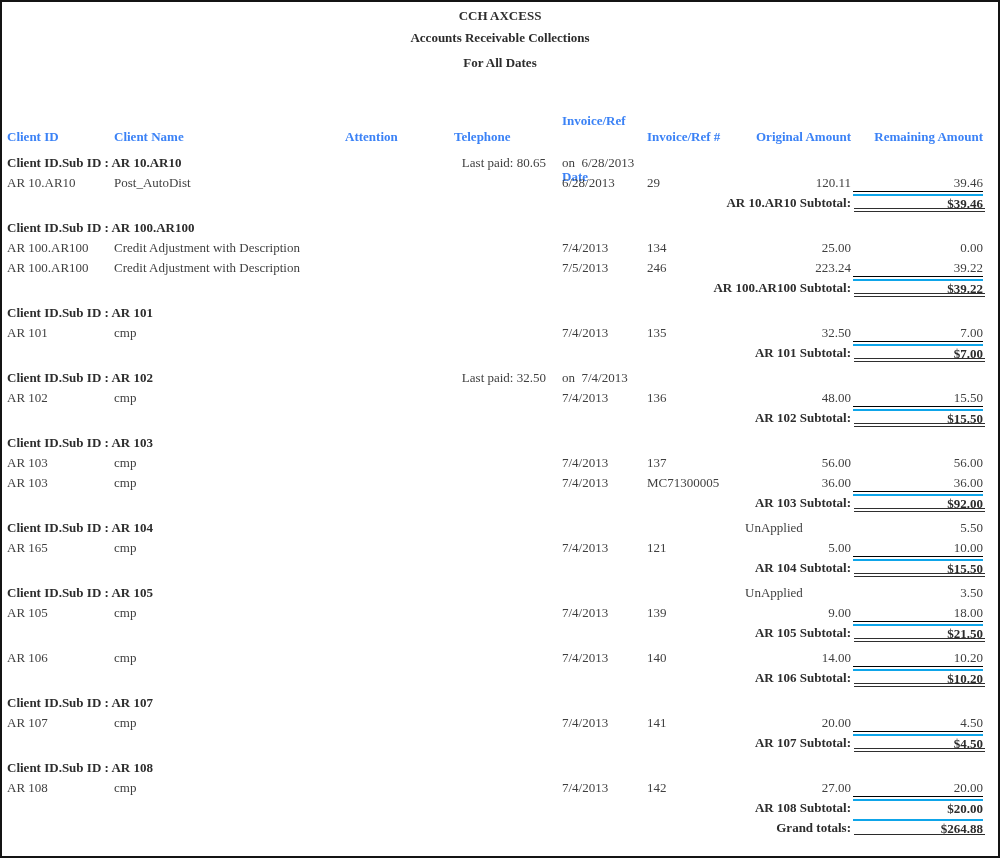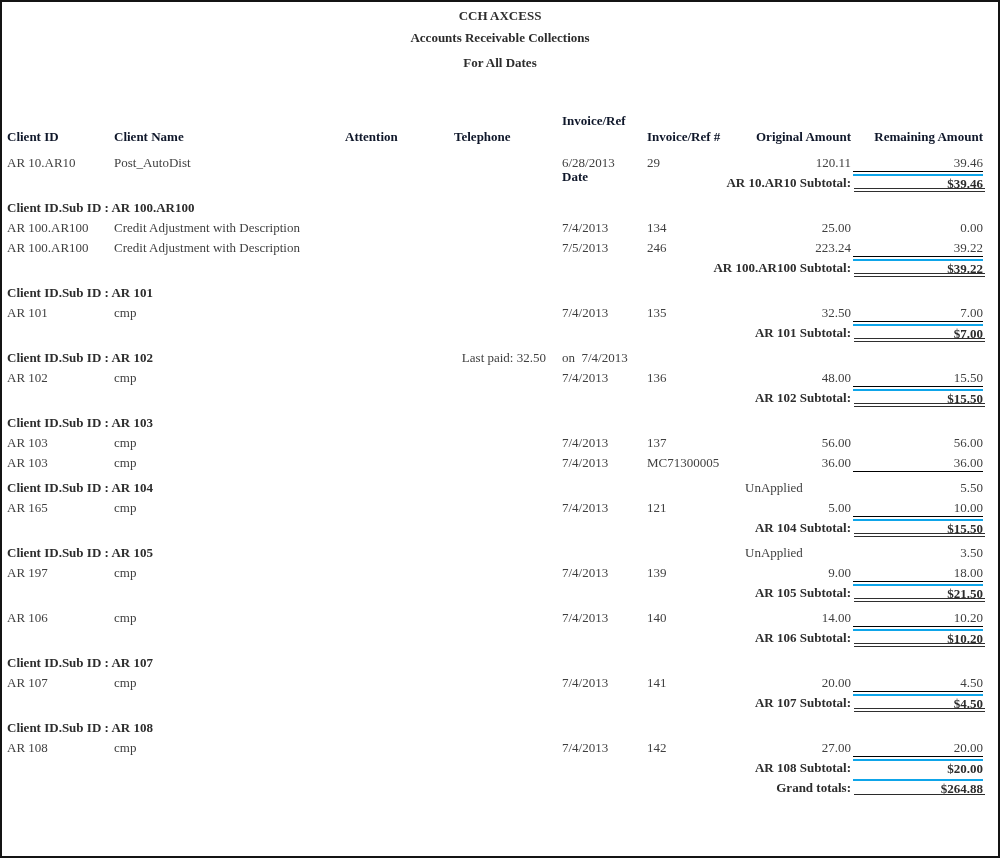--- a/index.html
+++ b/index.html
@@ -25,7 +25,7 @@
 
   
   .colhead{position:absolute;top:108px;left:0;width:100%;height:38px;}
-  .h{position:absolute;white-space:pre;font-weight:bold;color:#0f172a;line-height:15px;}
+  .h{position:absolute;white-space:pre;font-weight:bold;color:#3b82f6;line-height:15px;}
   .h-row2{top:19px;}
   .h-clientid{left:5px;}
   .h-clientname{left:112px;}

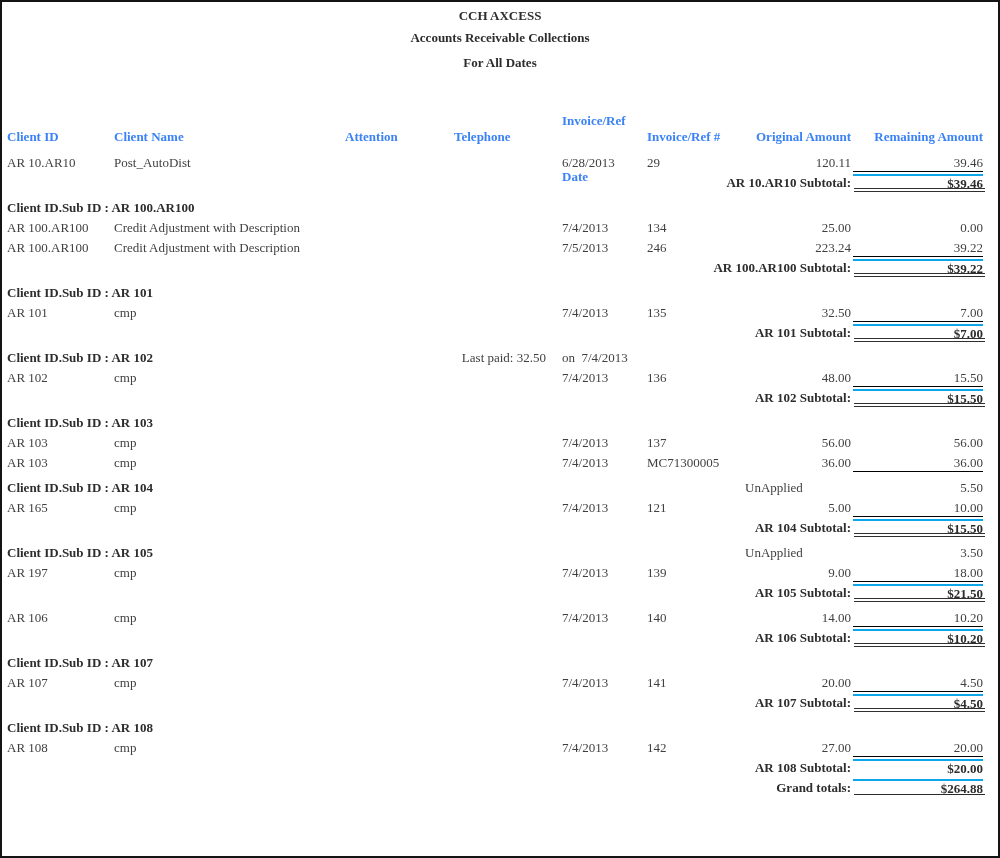--- a/index.html
+++ b/index.html
@@ -85,6 +85,11 @@
   <div class="rbody">
       <div class="group">
         <div class="row">
+          <div class="c grouphdr b">Client ID.Sub ID : AR 10.AR10</div>
+          <div class="c lastpaid">Last paid: 80.65</div>
+          <div class="c onr">on  6/28/2013</div>
+        </div>
+        <div class="row">
           <div class="c cid">AR 10.AR10</div>
           <div class="c cname">Post_AutoDist</div>
           <div class="c cdate">6/28/2013</div>

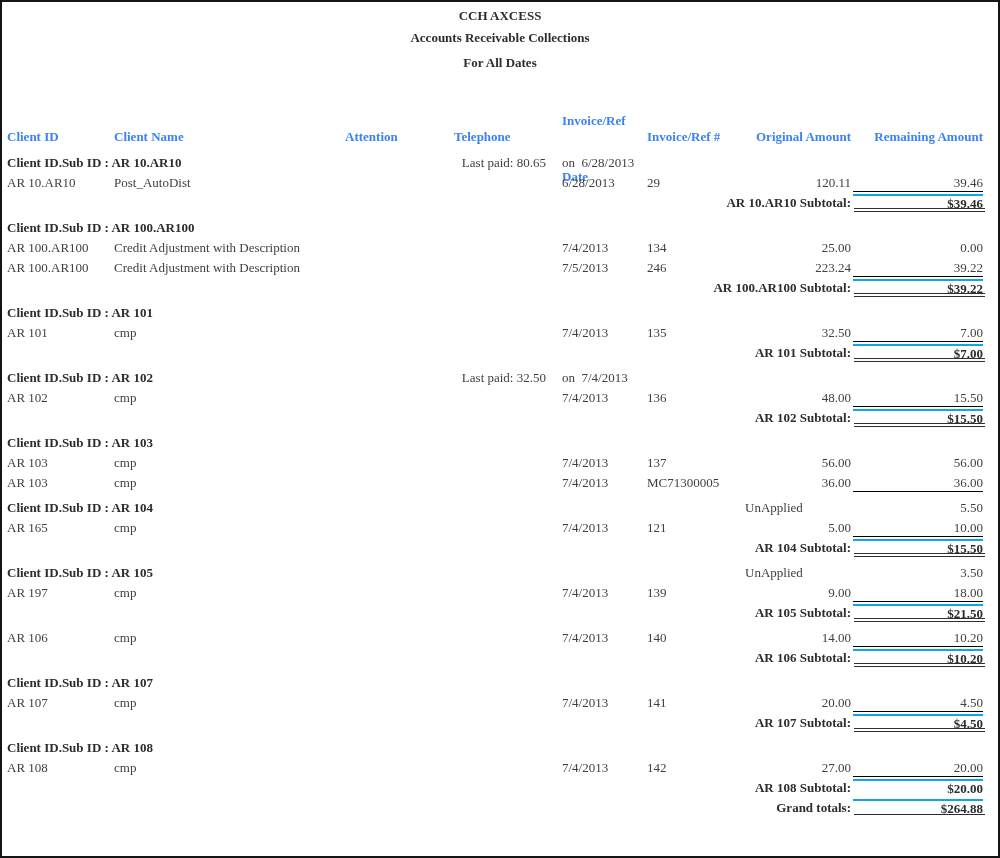--- a/index.html
+++ b/index.html
@@ -187,6 +187,11 @@
           <div class="c corig">36.00</div>
           <div class="c crem lastrow">36.00</div>
         </div>
+        <div class="row">
+          <div class="c slabel b">AR 103 Subtotal:</div>
+          <div class="c svalue b">$92.00</div>
+          <div class="dline"></div>
+        </div>
       </div>
       <div class="group">
         <div class="row">

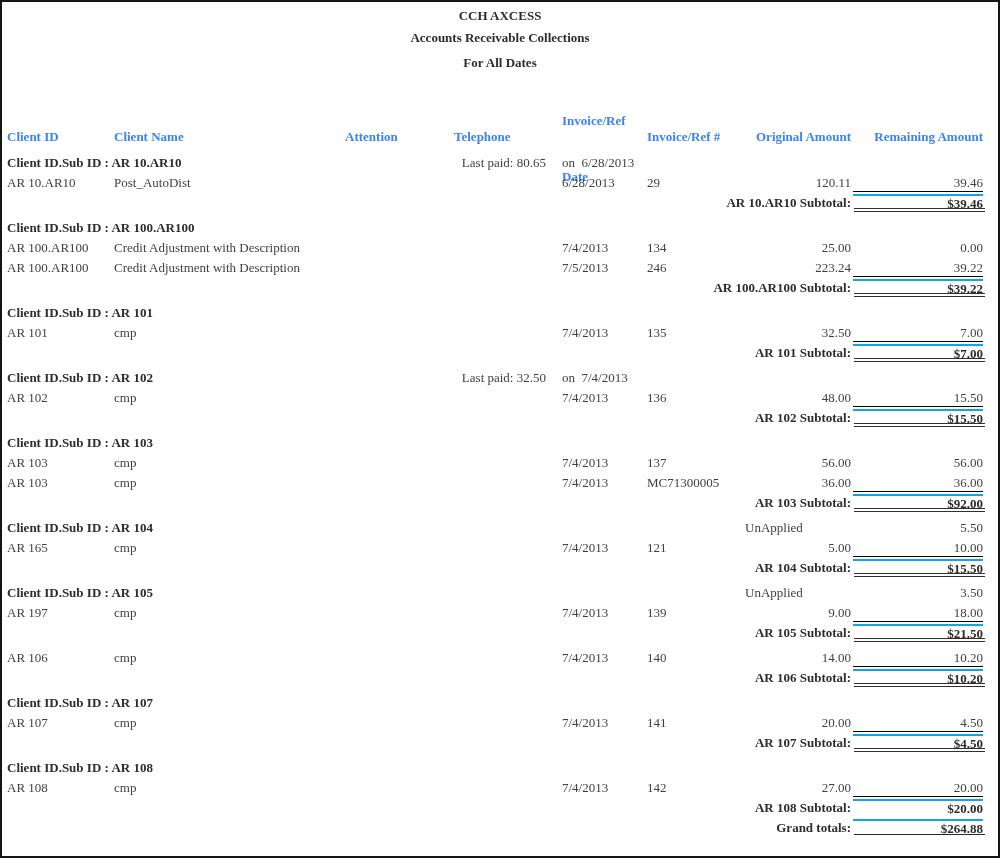--- a/index.html
+++ b/index.html
@@ -220,7 +220,7 @@
           <div class="c crem">3.50</div>
         </div>
         <div class="row">
-          <div class="c cid">AR 197</div>
+          <div class="c cid">AR 105</div>
           <div class="c cname">cmp</div>
           <div class="c cdate">7/4/2013</div>
           <div class="c cref">139</div>

